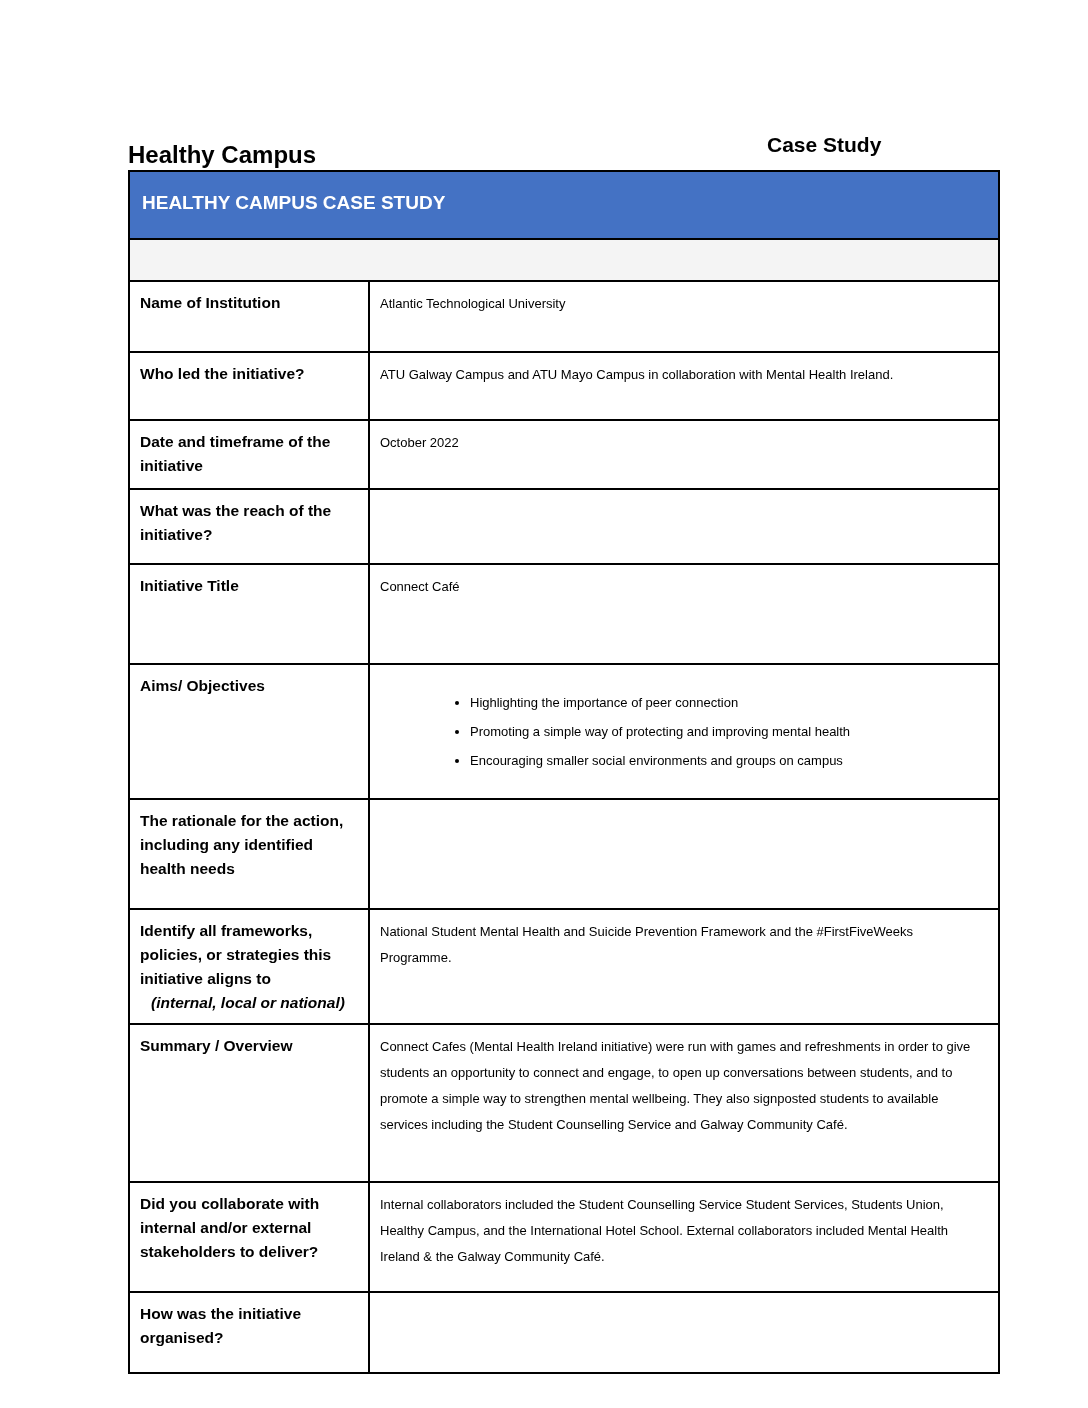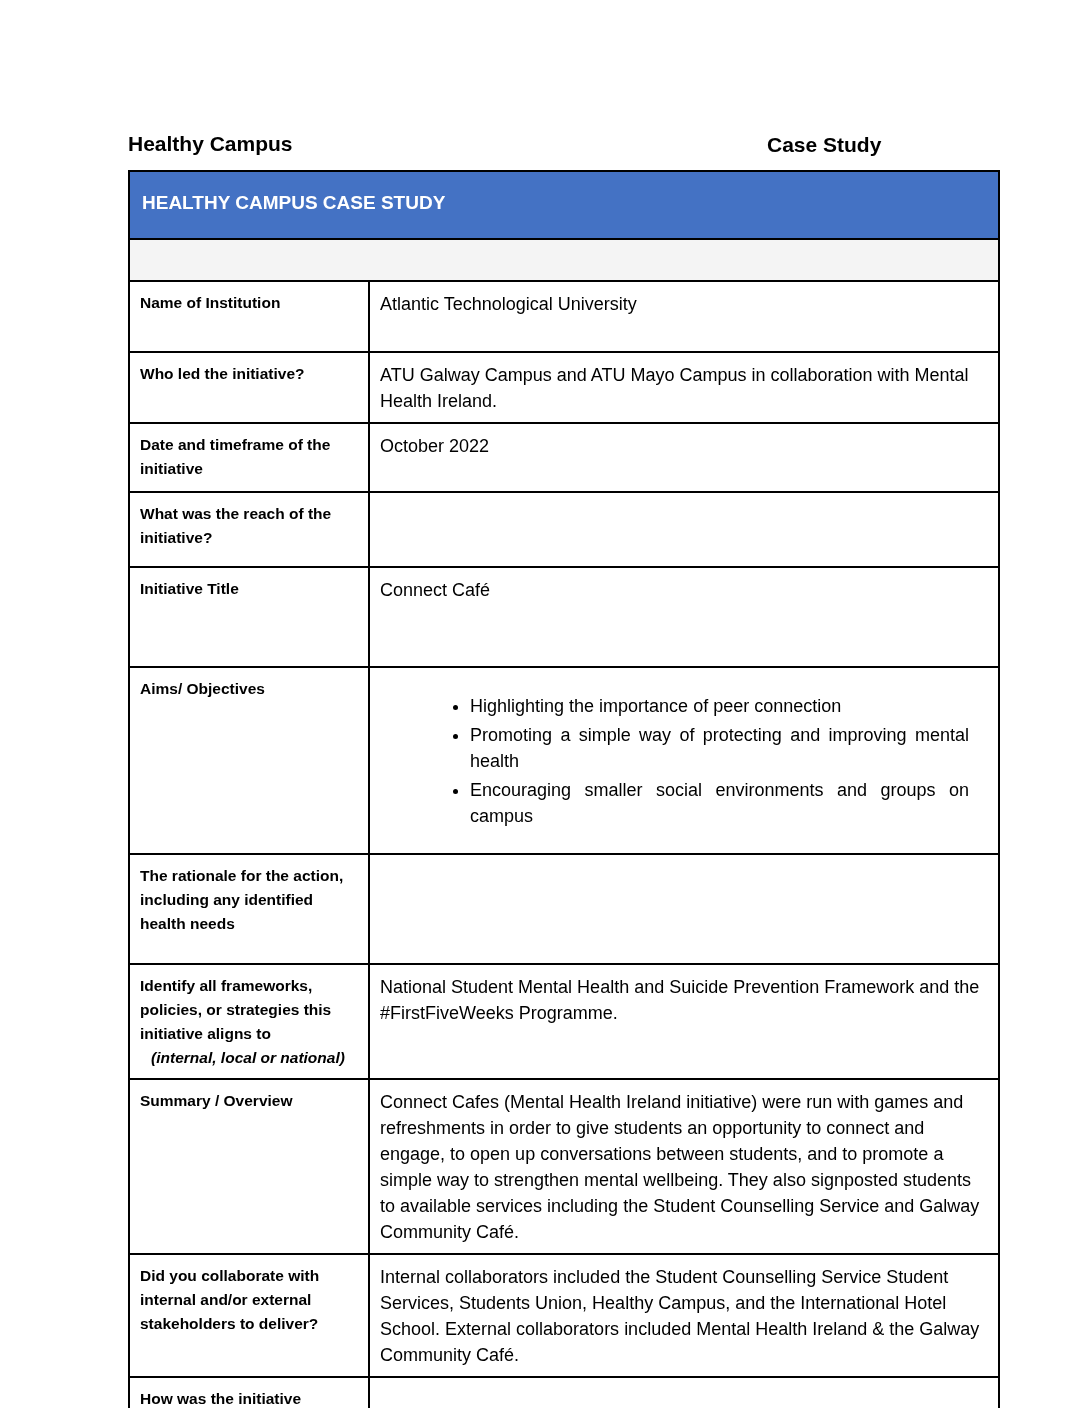--- a/index.html
+++ b/index.html
@@ -19,8 +19,8 @@
   .doc-header-left {
     position: absolute;
     left: 128px;
-    top: 132px;
-    font-size: 21px;
+    top: 141px;
+    font-size: 24px;
     font-weight: 700;
   }
   .doc-header-right {

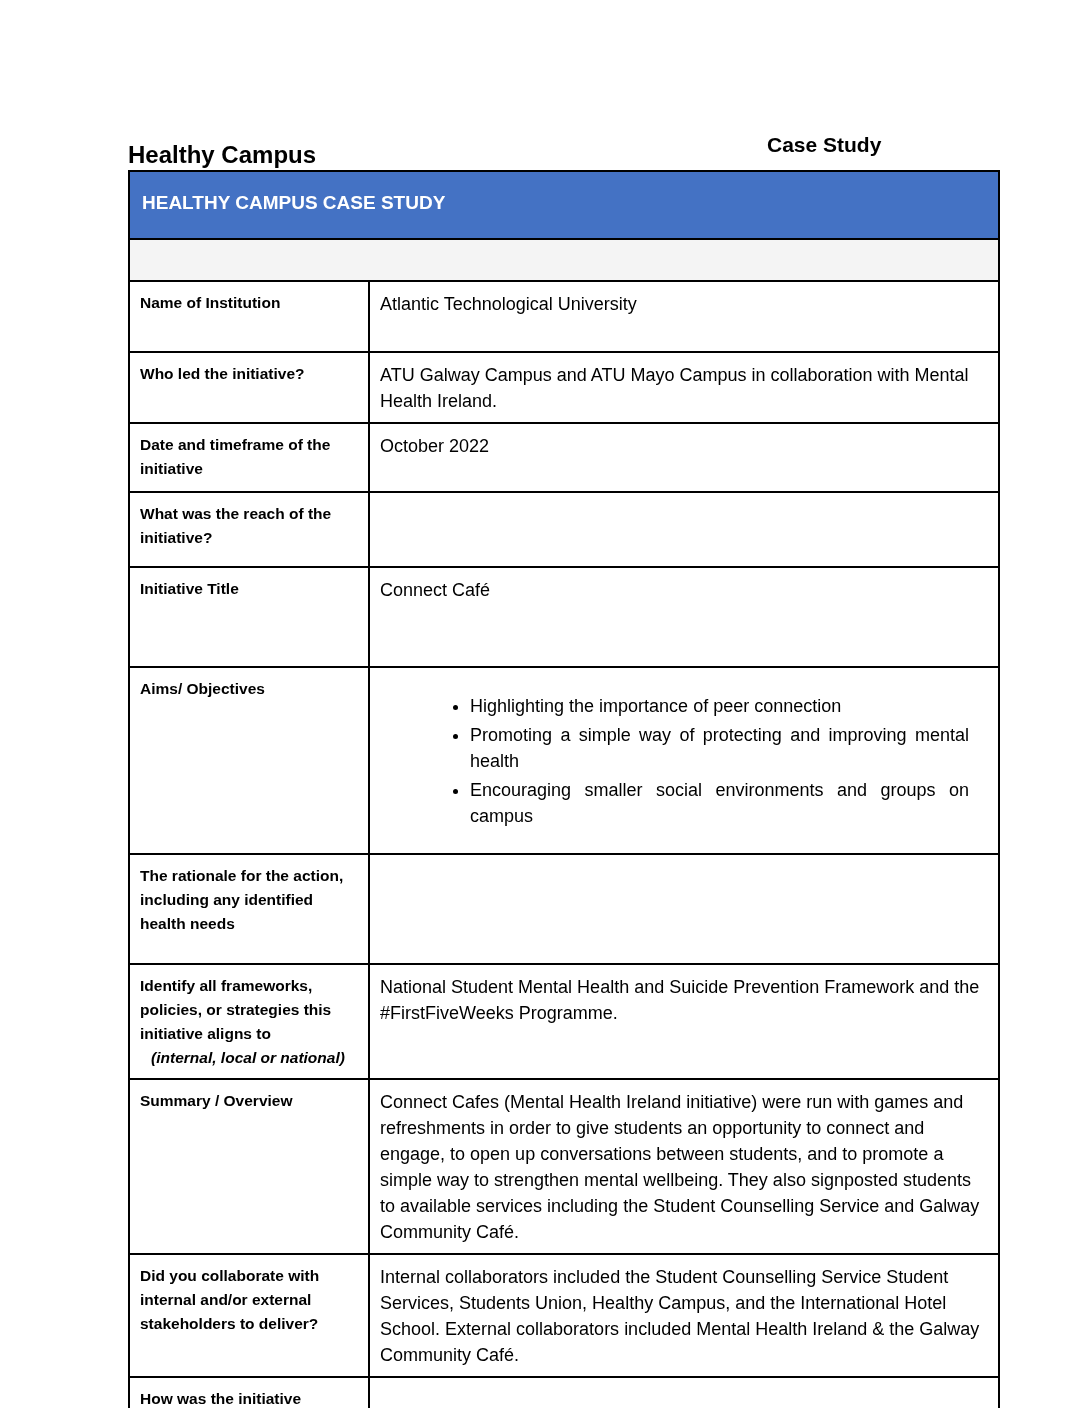--- a/index.html
+++ b/index.html
@@ -66,7 +66,7 @@
     padding: 9px 12px 8px 10px;
   }
   td.value-cell {
-    font-size: 18px;
+    font-size: 13px;
     line-height: 26px;
     padding: 9px 13px 8px 10px;
   }

